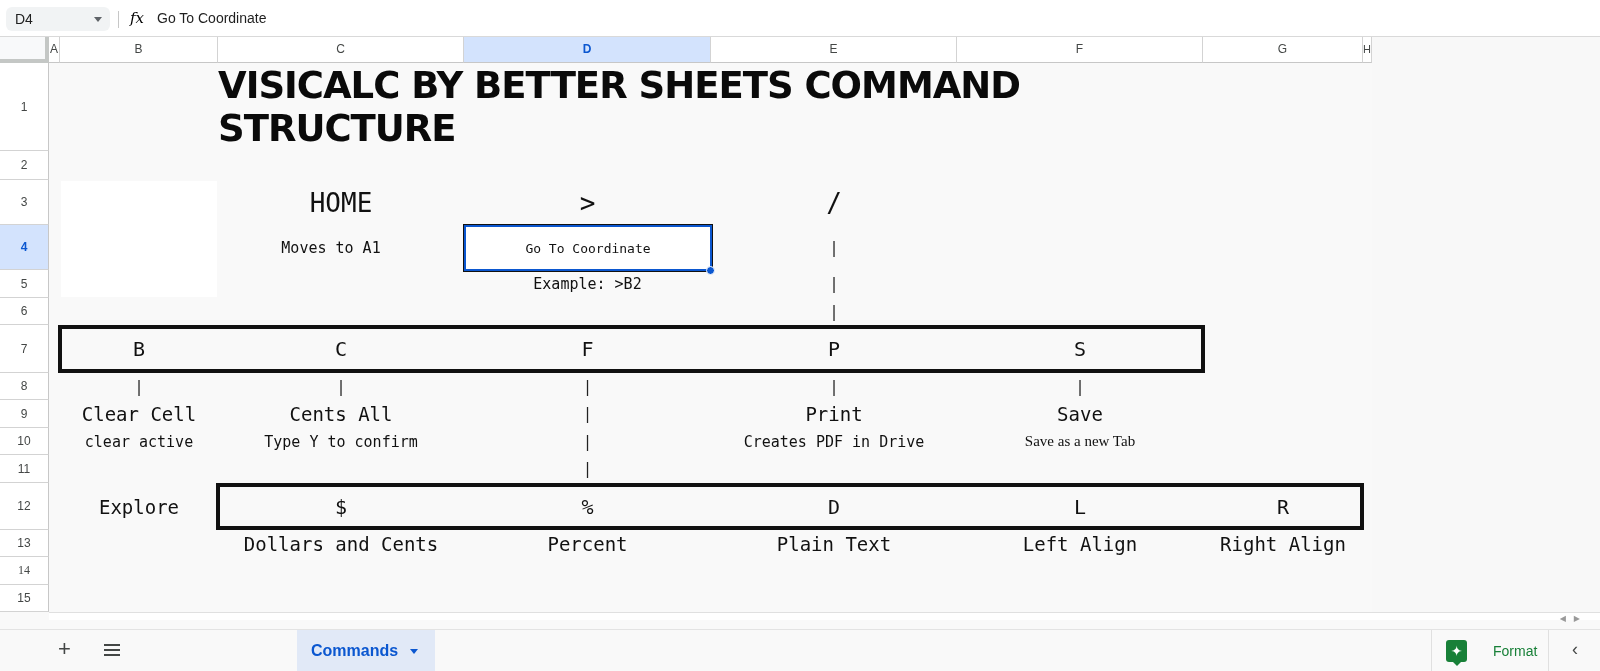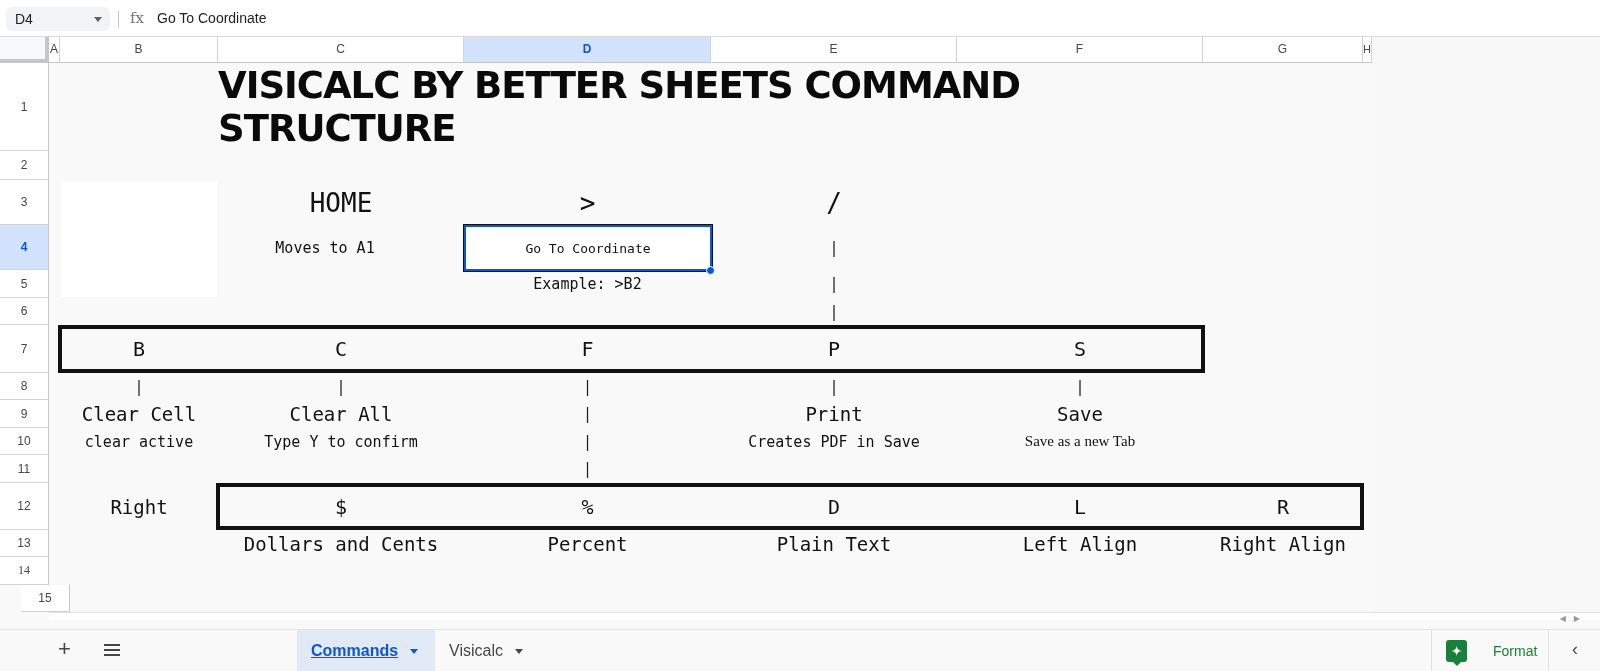--- a/index.html
+++ b/index.html
@@ -8,7 +8,7 @@
   .namebox { position: absolute; left: 6px; top: 7px; width: 104px; height: 24px; background: #f1f3f4; border-radius: 6px; font-size: 14px; color: #1f1f1f; line-height: 24px; padding-left: 9px; }
   .namebox .caret { position: absolute; right: 8px; top: 10px; width: 0; height: 0; border-left: 4px solid transparent; border-right: 4px solid transparent; border-top: 5px solid #5f6368; }
   .fx-sep { position: absolute; left: 118px; top: 11px; width: 1px; height: 17px; background: #c7c7c7; }
-  .fx-icon { position: absolute; left: 130px; top: 9px; font-family: "DejaVu Serif", serif; font-size: 15px; color: #737373; }
+  .fx-icon { position: absolute; left: 130px; top: 9px; font-family: "DejaVu Serif", serif; font-style: italic; font-size: 15px; color: #000000; }
   .fx-text { position: absolute; left: 157px; top: 10px; font-size: 14px; color: #1f1f1f; }
 
   .grid { position: absolute; left: 0; top: 37px; width: 1600px; height: 583px; background: #f9f9f9; }

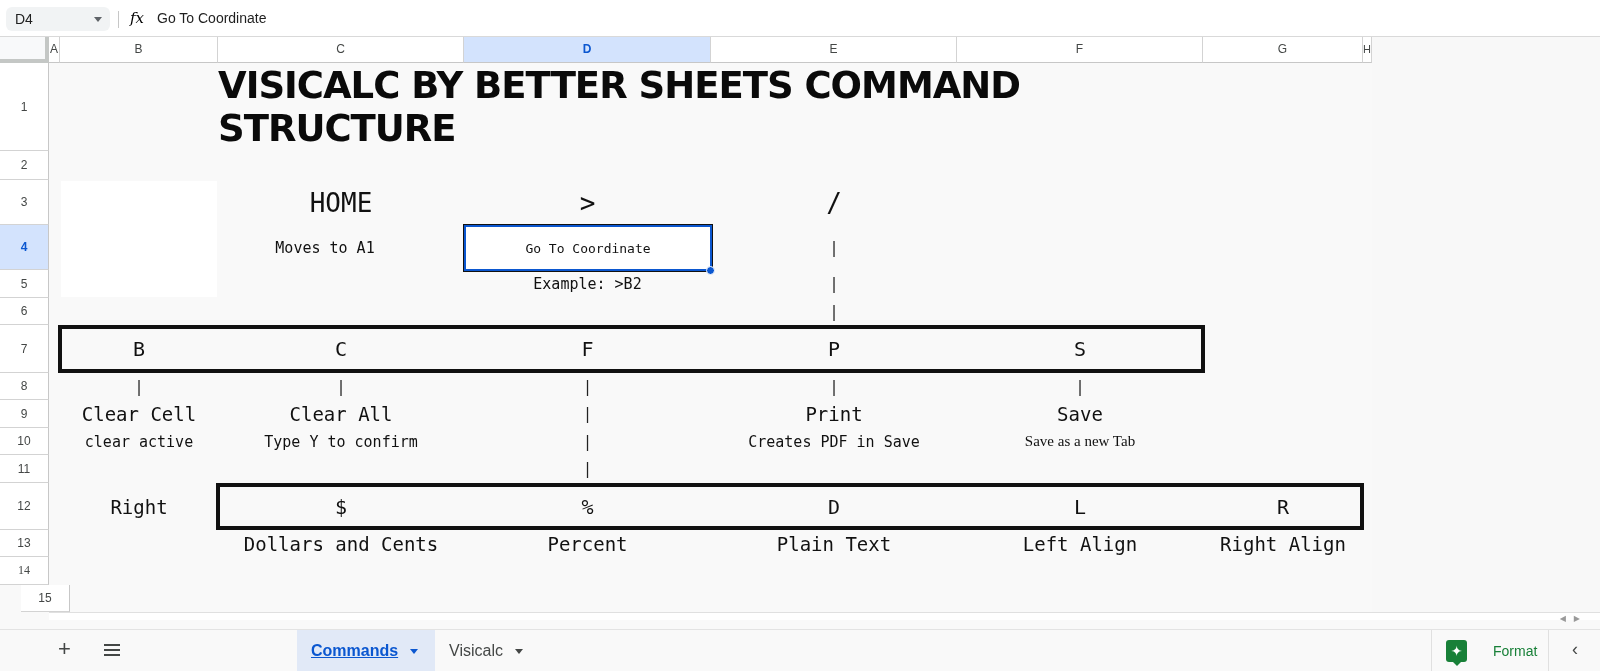--- a/index.html
+++ b/index.html
@@ -99,7 +99,7 @@
 <div class="cell big" style="left:464px;top:180px;width:247px;height:45px;">&gt;</div>
 <div class="cell big" style="left:711px;top:180px;width:246px;height:45px;">/</div>
 
-<div class="cell sm" style="left:202px;top:225px;width:246px;height:45px;">Moves to A1</div>
+<div class="cell sm" style="left:208px;top:225px;width:246px;height:45px;">Moves to A1</div>
 <div class="selcell">Go To Coordinate</div>
 <div class="handle"></div>
 <div class="cell pipe" style="left:711px;top:225px;width:246px;height:45px;">|</div>

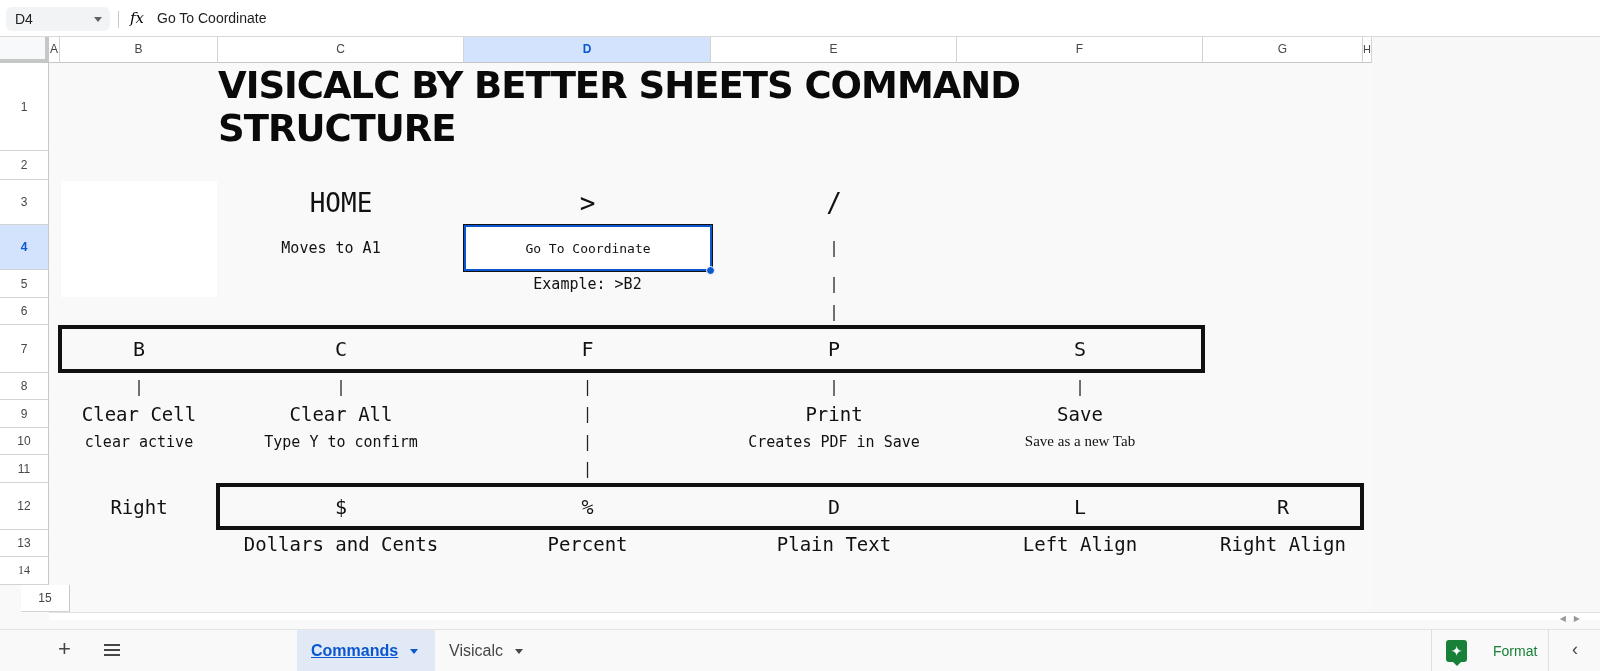--- a/index.html
+++ b/index.html
@@ -123,7 +123,7 @@
 <div class="cell pipe" style="left:957px;top:373px;width:246px;height:27px;">|</div>
 
 <div class="cell lbl" style="left:60px;top:400px;width:158px;height:28px;">Clear Cell</div>
-<div class="cell lbl" style="left:218px;top:400px;width:246px;height:28px;">Clear All</div>
+<div class="cell lbl" style="left:218px;top:400px;width:246px;height:28px;">Cents All</div>
 <div class="cell pipe" style="left:464px;top:400px;width:247px;height:28px;">|</div>
 <div class="cell lbl" style="left:711px;top:400px;width:246px;height:28px;">Print</div>
 <div class="cell lbl" style="left:957px;top:400px;width:246px;height:28px;">Save</div>

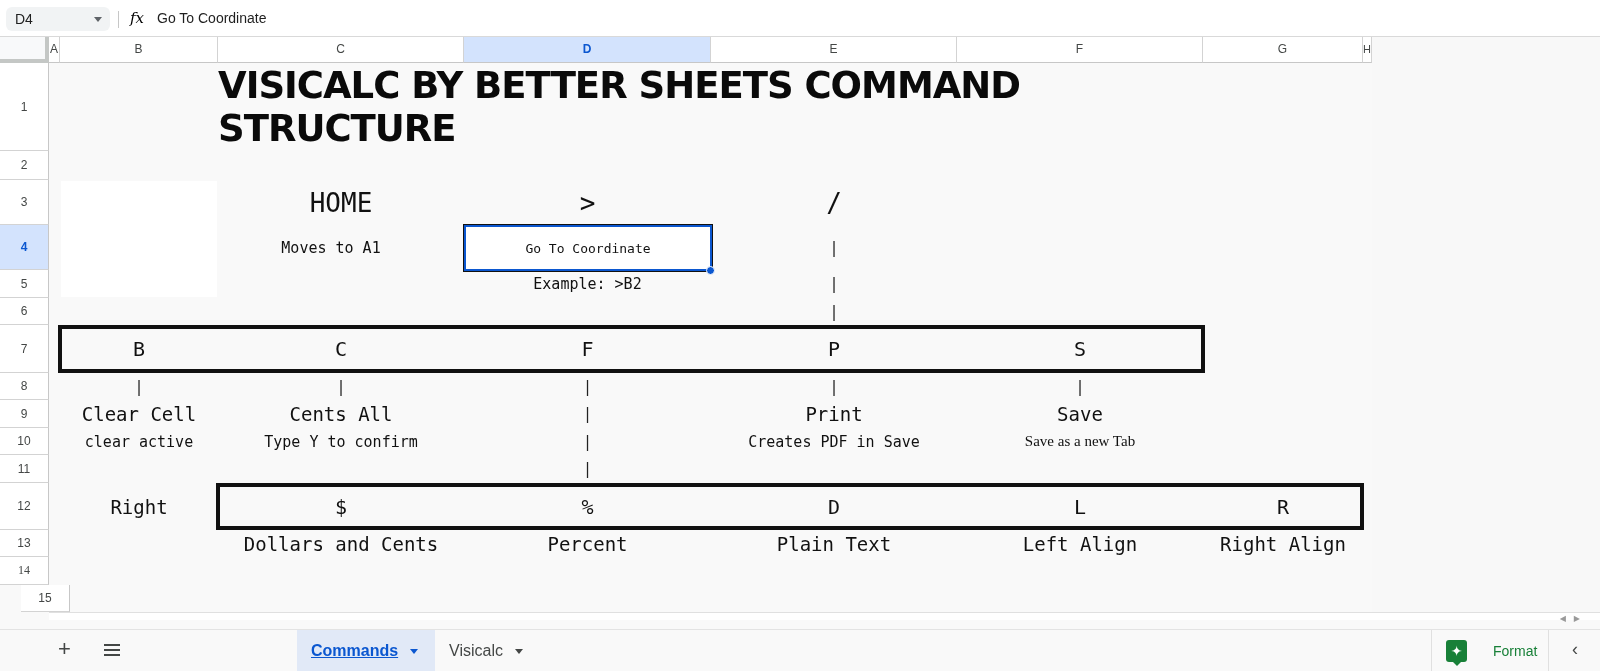--- a/index.html
+++ b/index.html
@@ -131,7 +131,7 @@
 <div class="cell sm" style="left:60px;top:428px;width:158px;height:27px;text-align:right;">clear active</div>
 <div class="cell sm" style="left:218px;top:428px;width:246px;height:27px;">Type Y to confirm</div>
 <div class="cell pipe" style="left:464px;top:428px;width:247px;height:27px;">|</div>
-<div class="cell sm" style="left:711px;top:428px;width:246px;height:27px;">Creates PDF in Save</div>
+<div class="cell sm" style="left:711px;top:428px;width:246px;height:27px;">Creates PDF in Drive</div>
 <div class="cell sm" style="left:957px;top:428px;width:246px;height:27px;font-family:Liberation Serif, serif;">Save as a new Tab</div>
 
 <div class="cell pipe" style="left:464px;top:455px;width:247px;height:28px;">|</div>

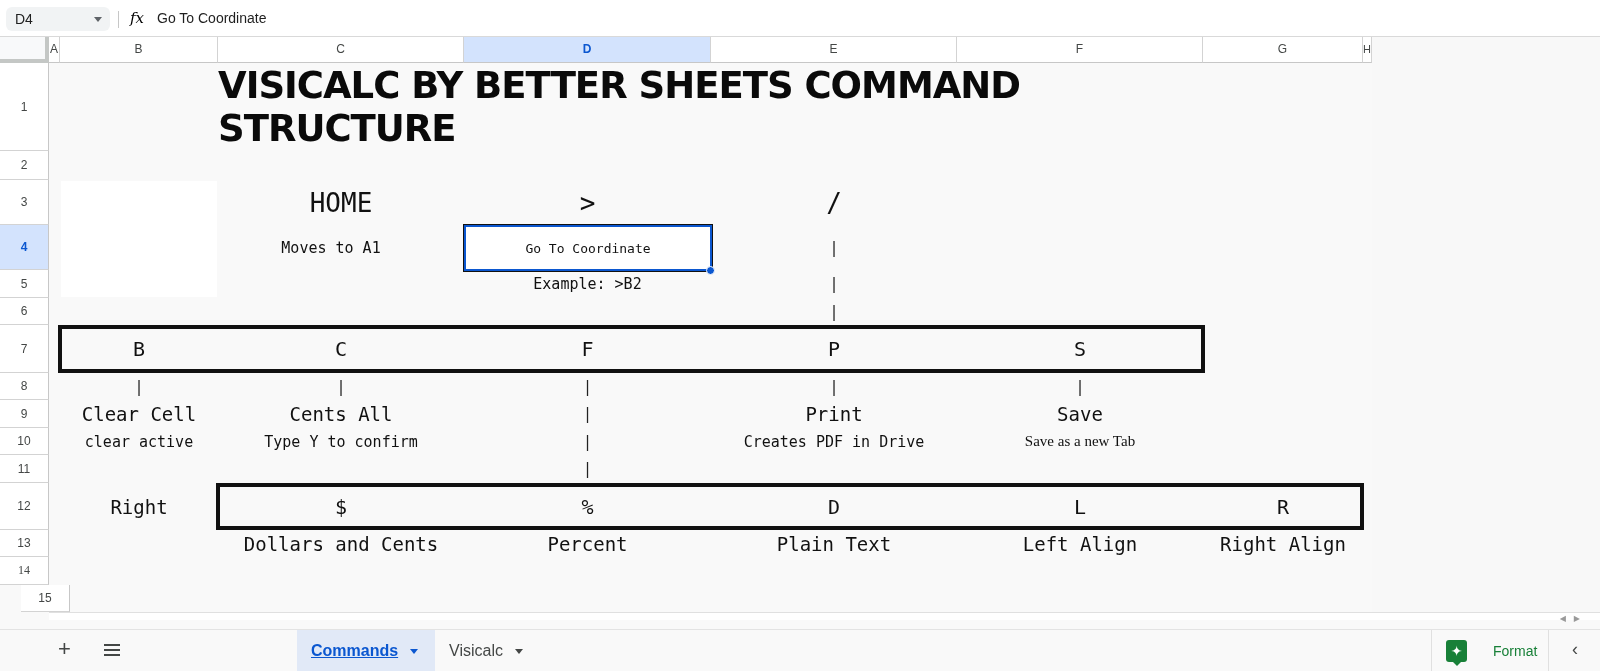--- a/index.html
+++ b/index.html
@@ -136,7 +136,7 @@
 
 <div class="cell pipe" style="left:464px;top:455px;width:247px;height:28px;">|</div>
 
-<div class="cell lbl" style="left:60px;top:483px;width:158px;height:47px;">Right</div>
+<div class="cell lbl" style="left:60px;top:483px;width:158px;height:47px;">Explore</div>
 <div class="box" style="left:216px;top:483px;width:1148px;height:47px;"></div>
 <div class="cell med" style="left:218px;top:483px;width:246px;height:47px;">$</div>
 <div class="cell med" style="left:464px;top:483px;width:247px;height:47px;">%</div>

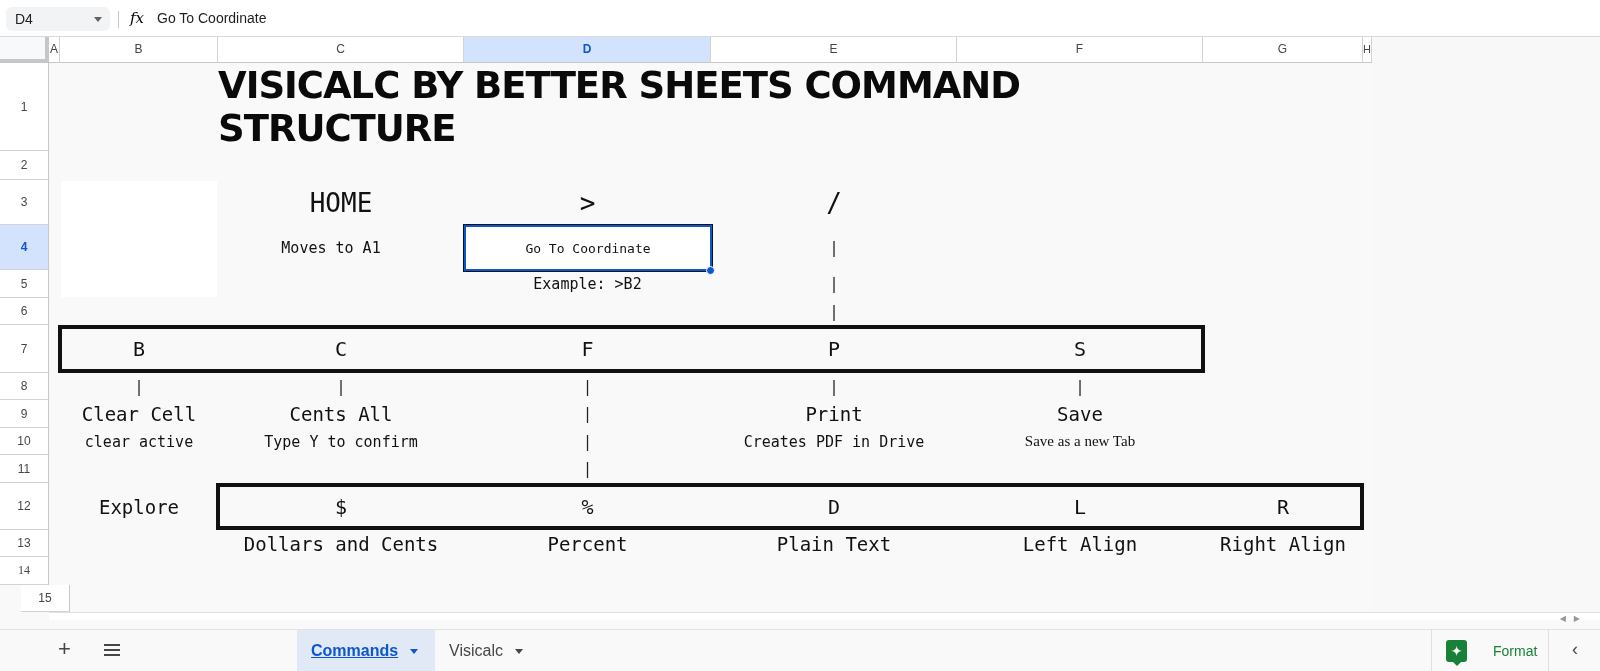--- a/index.html
+++ b/index.html
@@ -87,7 +87,7 @@
   <div class="rowhdr" style="top:446px;height:47px;">12</div>
   <div class="rowhdr" style="top:493px;height:27px;">13</div>
   <div class="rowhdr" style="top:520px;height:28px;font-family:Liberation Serif, serif;">14</div>
-  <div class="rowhdr" style="top:548px;height:27px;margin-left:21px;">15</div>
+  <div class="rowhdr" style="top:548px;height:27px;">15</div>
   <div class="bottom-strip"></div>
   <div class="hscroll-arrows">◀▶</div>
 </div>

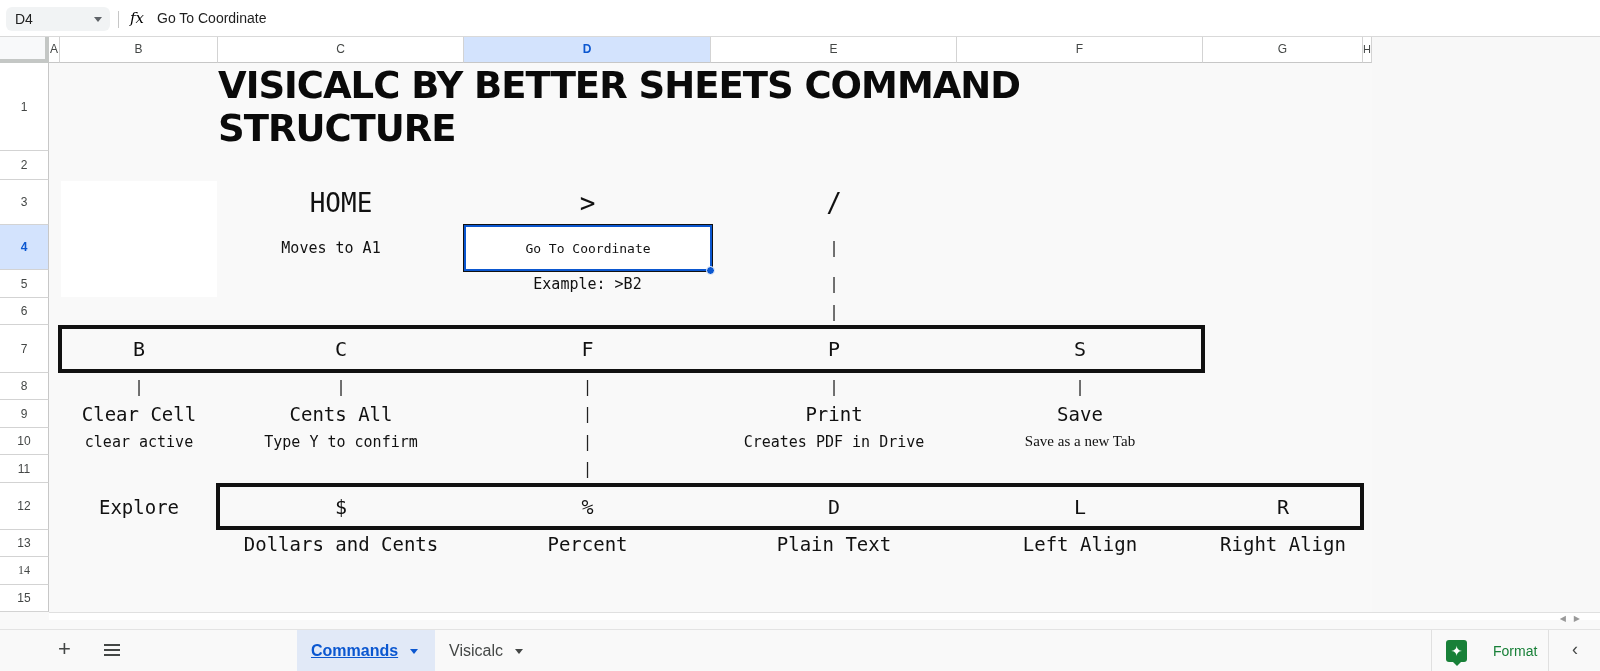--- a/index.html
+++ b/index.html
@@ -157,7 +157,7 @@
       <span></span>
       <span></span>
     </div>
-  <div class="tab active" style="left:297px;width:138px;text-decoration:underline;">
+  <div class="tab active" style="left:297px;width:138px;">
     <span>Commands</span>
     <span class="tcaret"></span>
   </div>

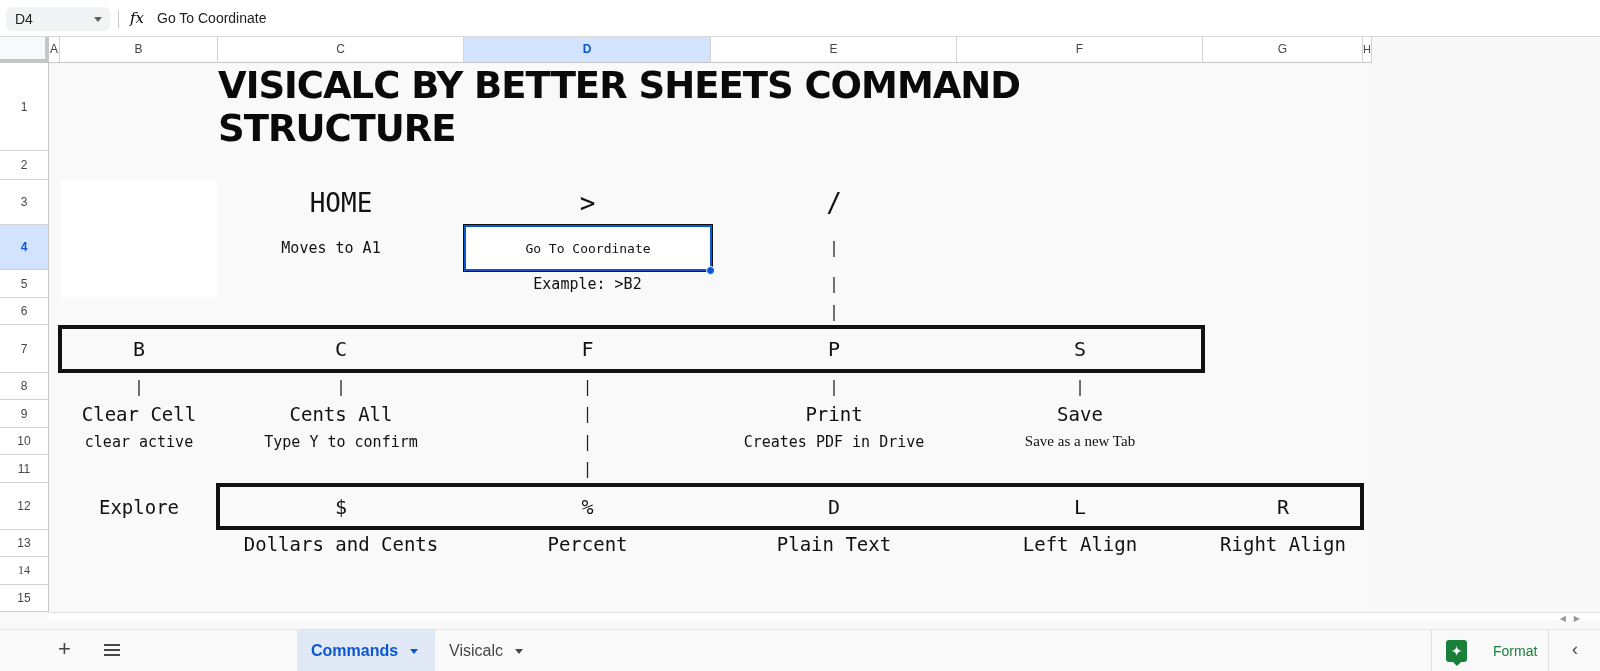--- a/index.html
+++ b/index.html
@@ -161,10 +161,6 @@
     <span>Commands</span>
     <span class="tcaret"></span>
   </div>
-  <div class="tab" style="left:435px;width:112px;">
-    <span>Visicalc</span>
-    <span class="tcaret"></span>
-  </div>
   <div class="explore">
     <div class="explore-icon">✦</div>
     <span class="explore-label">Format</span>

